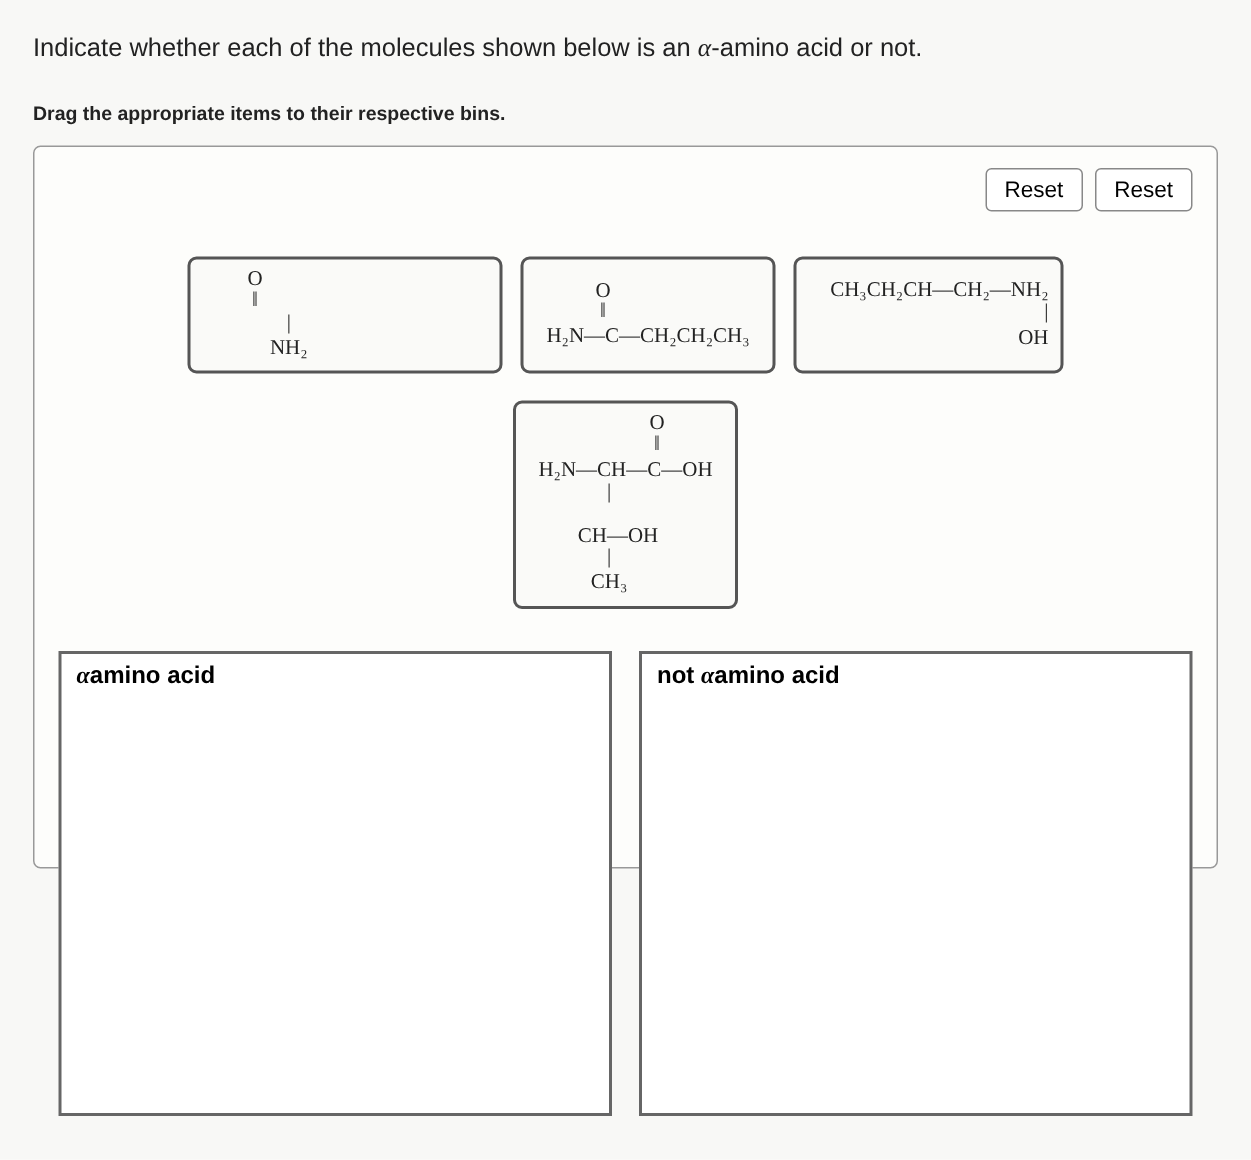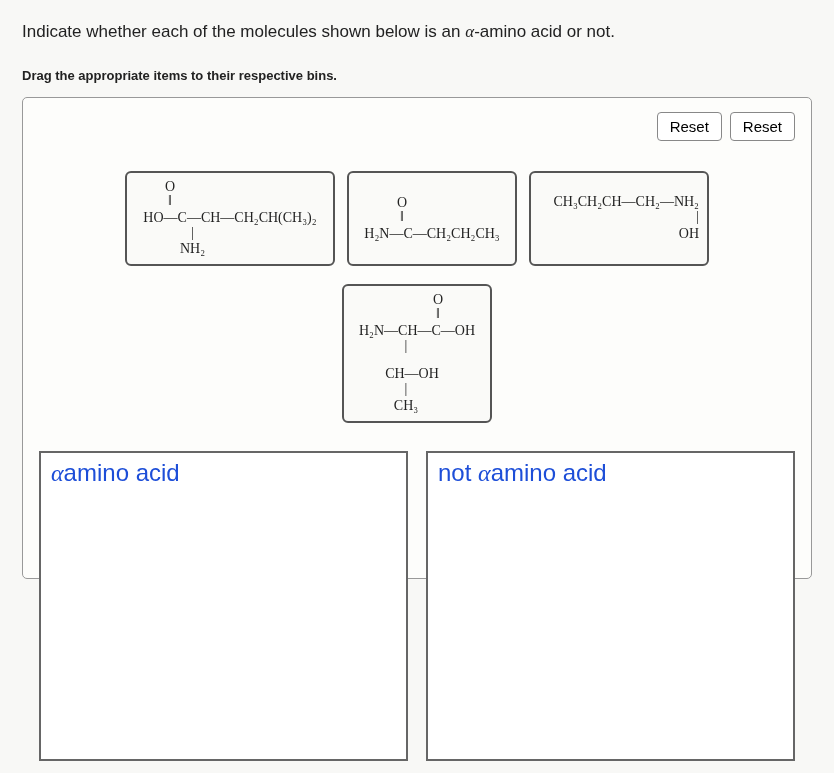--- a/index.html
+++ b/index.html
@@ -109,7 +109,6 @@
     <div class="molecule" style="min-width:210px;">
       <div class="chemline" style="margin-left:-120px;">O</div>
       <div class="chemline" style="margin-left:-120px;margin-top:-3px;">‖</div>
-      <div class="chemline">HO—C—CH—CH₂CH(CH₃)₂</div>
       <div class="chemline" style="margin-left:-75px;margin-top:-2px;">|</div>
       <div class="chemline" style="margin-left:-75px;">NH₂</div>
     </div>

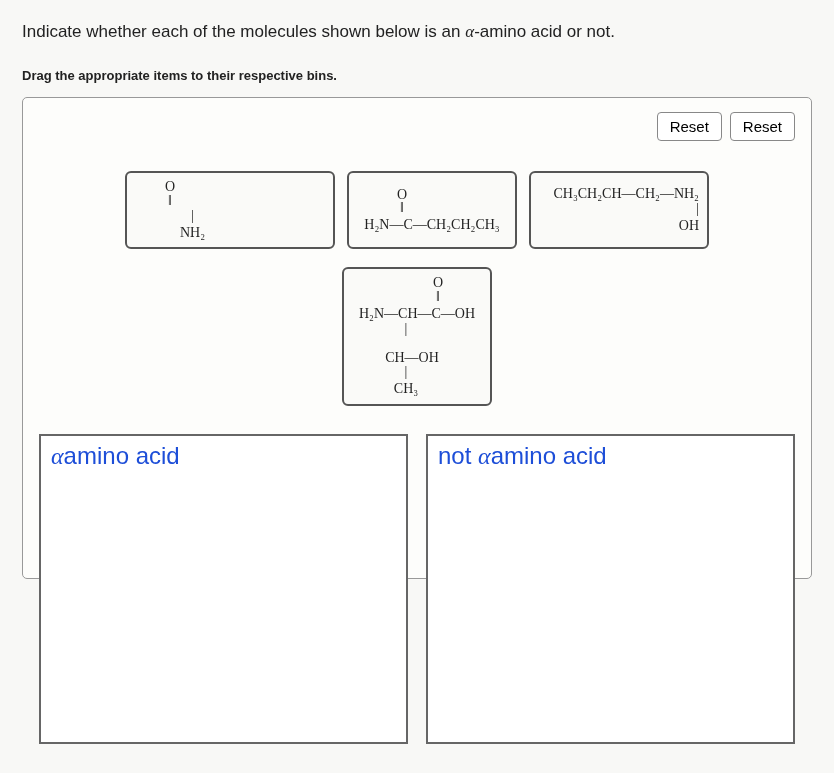--- a/index.html
+++ b/index.html
@@ -80,9 +80,10 @@
       padding: 6px 10px;
     }
     .bin-label {
-      font-size: 24px;
+      font-size: 16px;
       font-family: Arial, sans-serif;
-      color: #1d4ed8;
+      color: #000000;
+      font-weight: bold;
     }
     .alpha-italic {
       font-style: italic;

